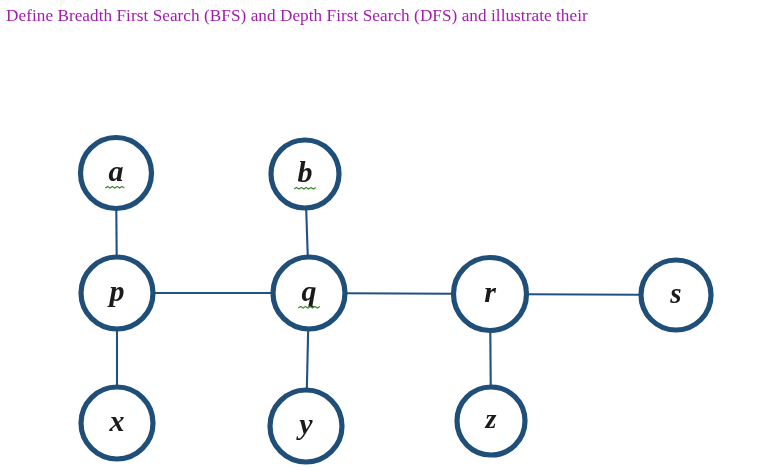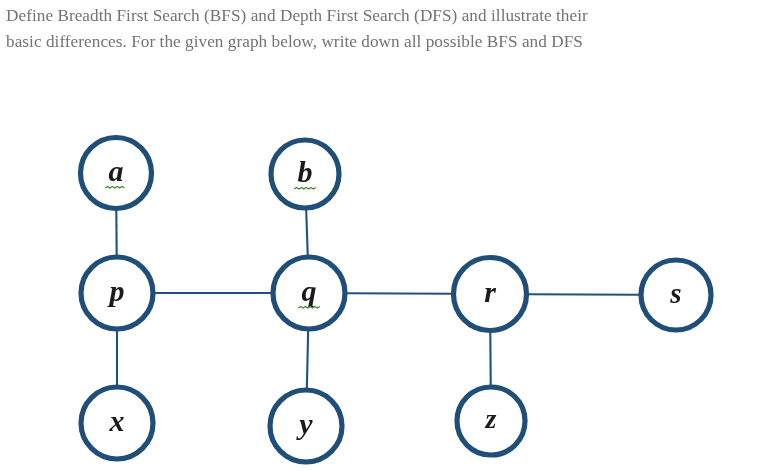--- a/index.html
+++ b/index.html
@@ -24,7 +24,7 @@
     font-size: 17.2px;
     line-height: 25.5px;
     letter-spacing: 0.05px;
-    color: #737373;
+    color: #a21caf;
   }
   #prompt-text .ital {
     font-style: italic;

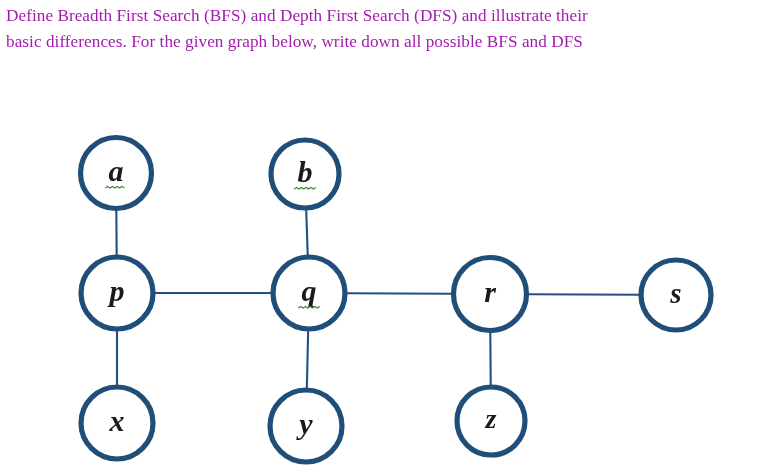--- a/index.html
+++ b/index.html
@@ -73,7 +73,6 @@
 
 <div id="prompt-text">
   <div>Define Breadth First Search (BFS) and Depth First Search (DFS) and illustrate their</div>
-  <div>basic differences. For the given graph below, write down all possible BFS and DFS</div>
 </div>
 
 <div id="graph-area">

